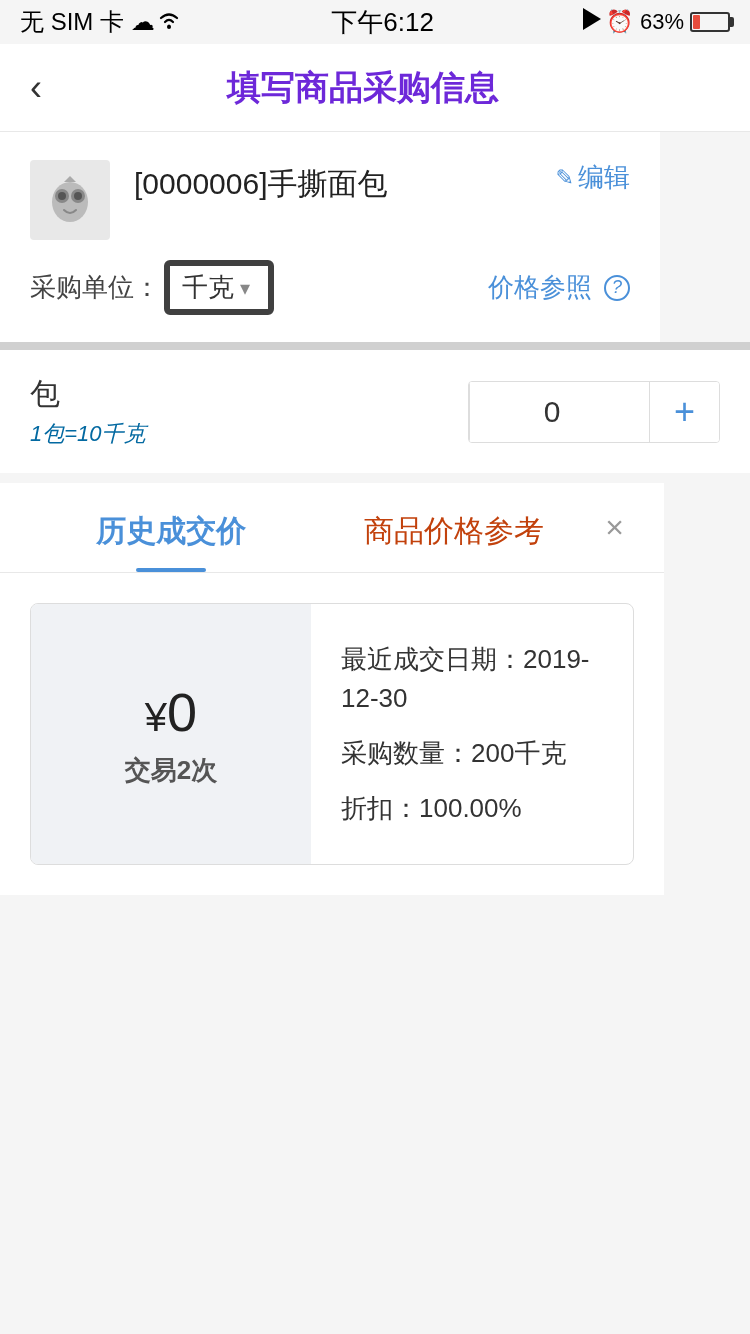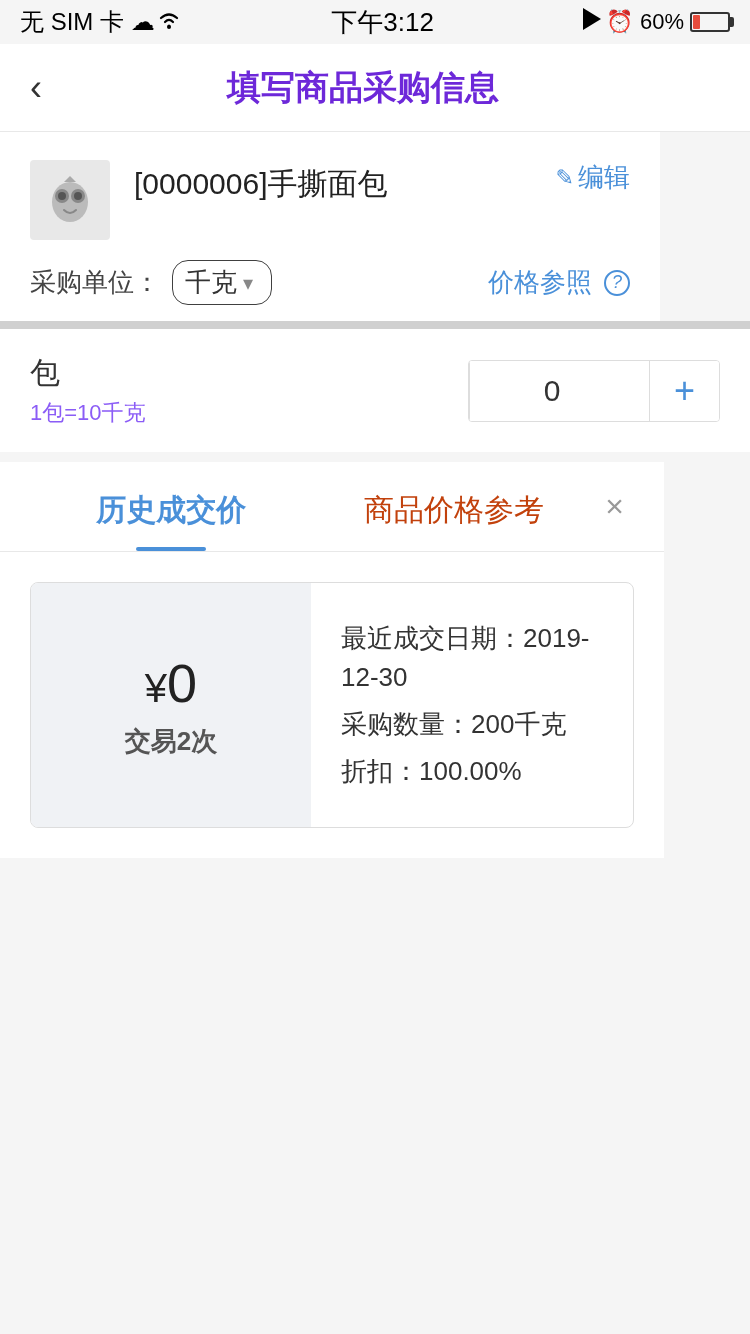--- a/index.html
+++ b/index.html
@@ -320,7 +320,7 @@
       </svg>
     </span>
   </div>
-  <div class="status-center">下午3:12</div>
+  <div class="status-center">下午6:12</div>
   <div class="status-right">
     <span>
       <svg width="18" height="22" viewBox="0 0 18 22" fill="none">

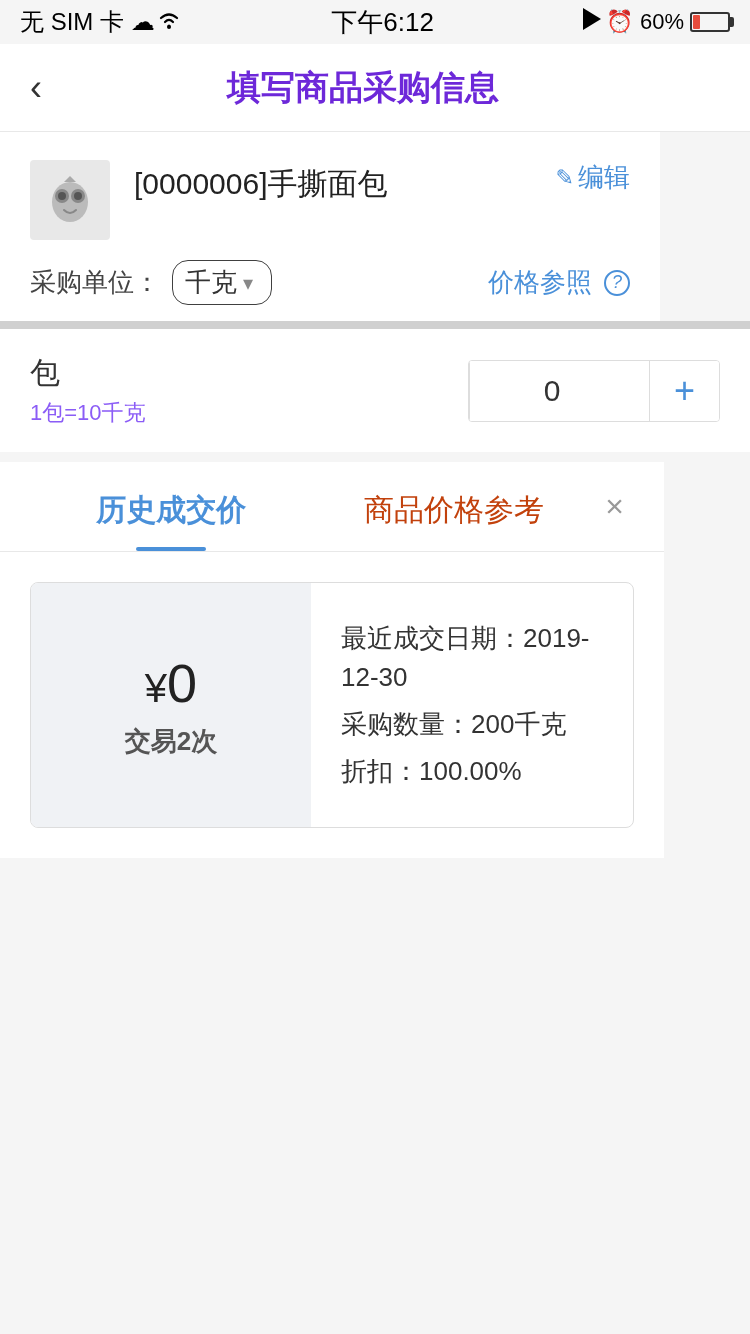--- a/index.html
+++ b/index.html
@@ -328,7 +328,7 @@
       </svg>
     </span>
     <span>⏰</span>
-    <span>60%</span>
+    <span>63%</span>
     <span class="battery-icon">
       <span class="battery-fill"></span>
     </span>

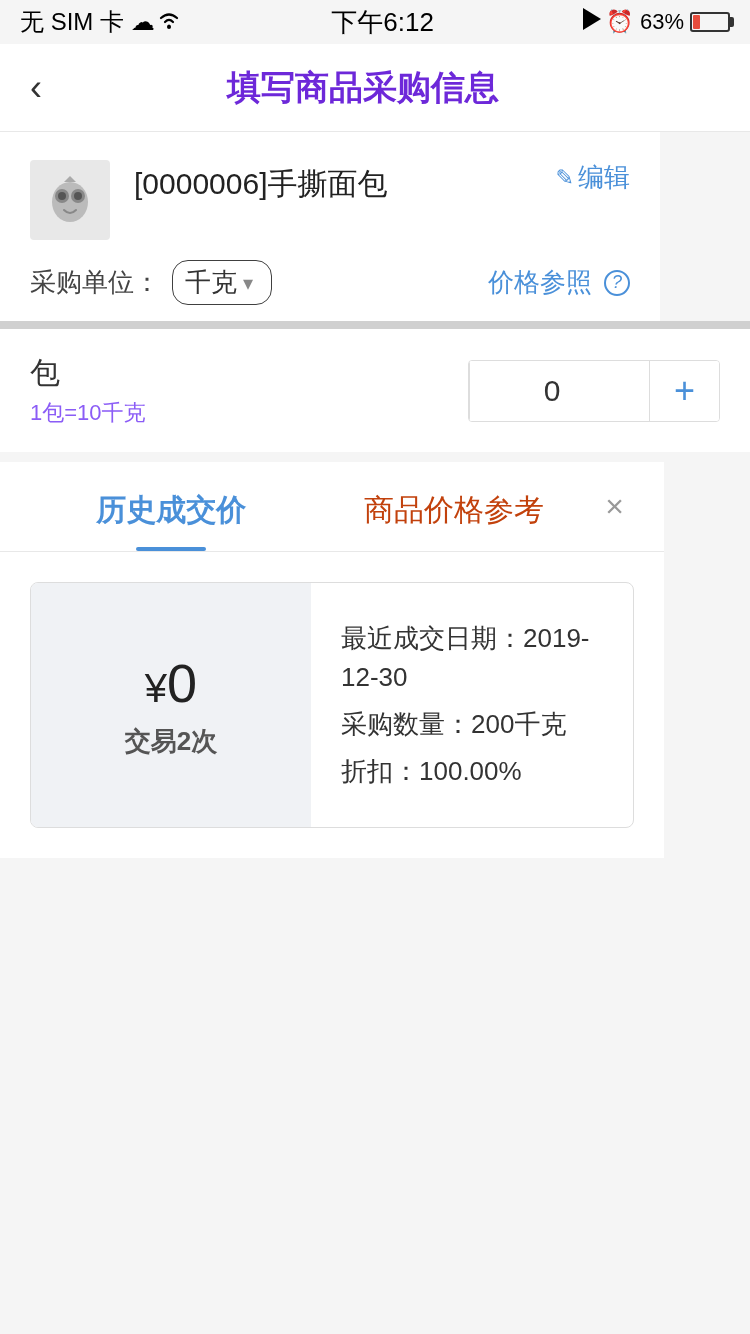--- a/index.html
+++ b/index.html
@@ -71,7 +71,7 @@
     .product-section {
       width: 660px;
       background: #fff;
-      padding: 28px 30px 16px;
+      padding: 28px 30px 27px;
       margin-top: 0;
     }
     .product-top {

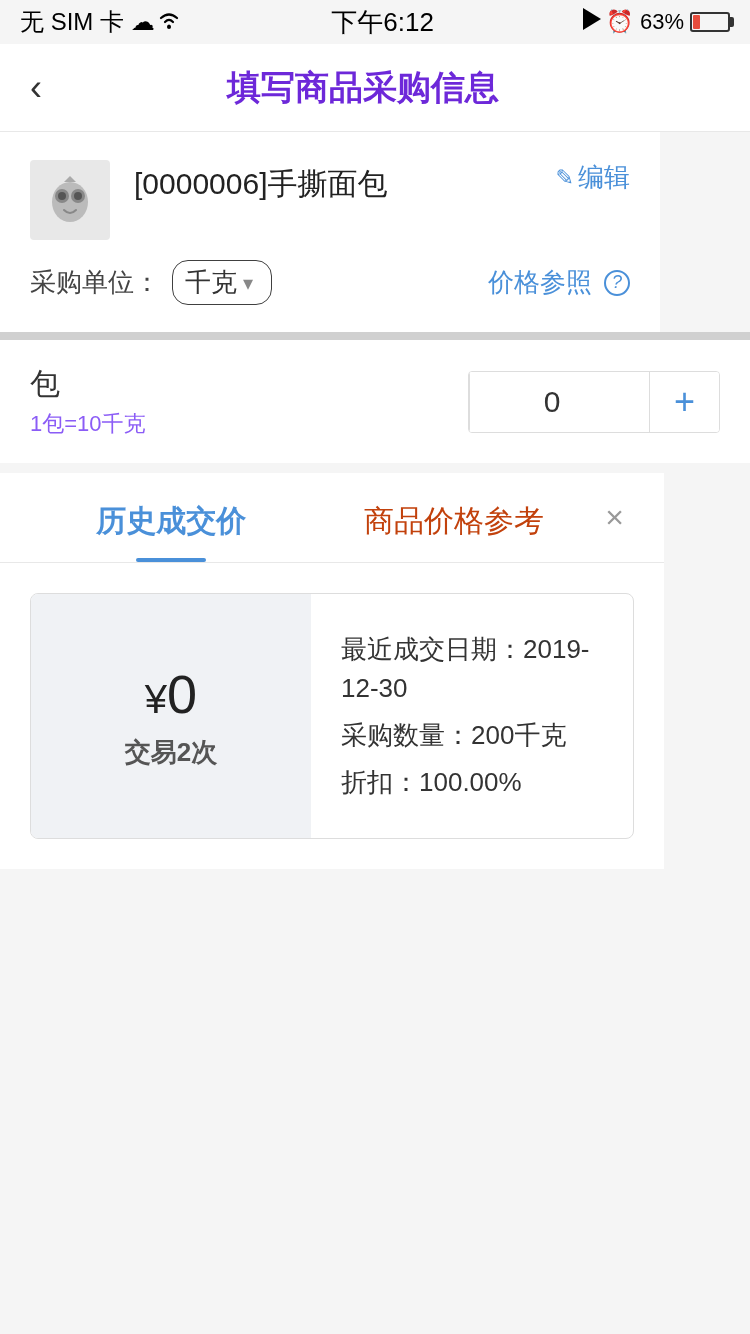--- a/index.html
+++ b/index.html
@@ -118,7 +118,7 @@
     .unit-section {
       display: flex;
       align-items: center;
-      gap: 12px;
+      gap: 4px;
       font-size: 26px;
       color: #444;
       justify-content: flex-end;

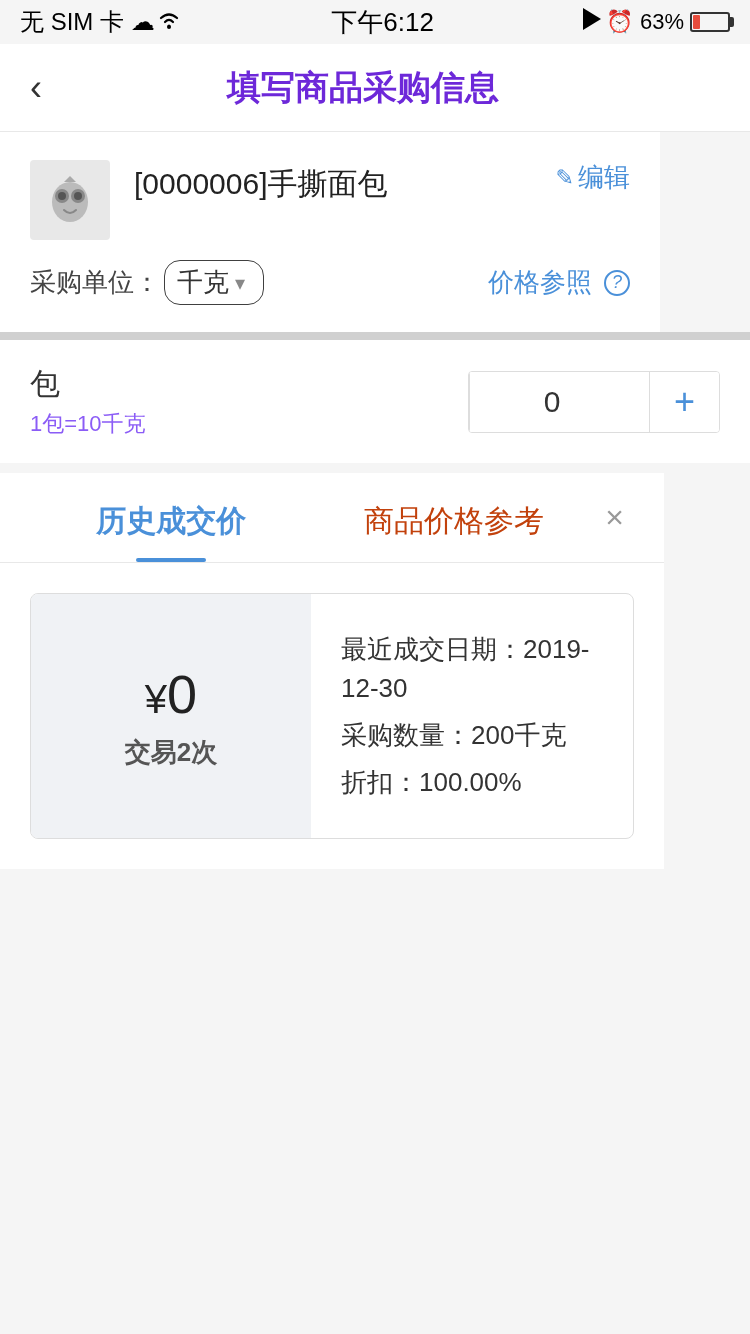--- a/index.html
+++ b/index.html
@@ -125,8 +125,8 @@
     }
     .unit-label { font-size: 26px; color: #444; }
     .unit-select {
-      border: 1px solid #404040;
-      border-radius: 16px;
+      border: 6px solid #404040;
+      border-radius: 6px;
       padding: 4px 18px 4px 12px;
       font-size: 26px;
       color: #333;

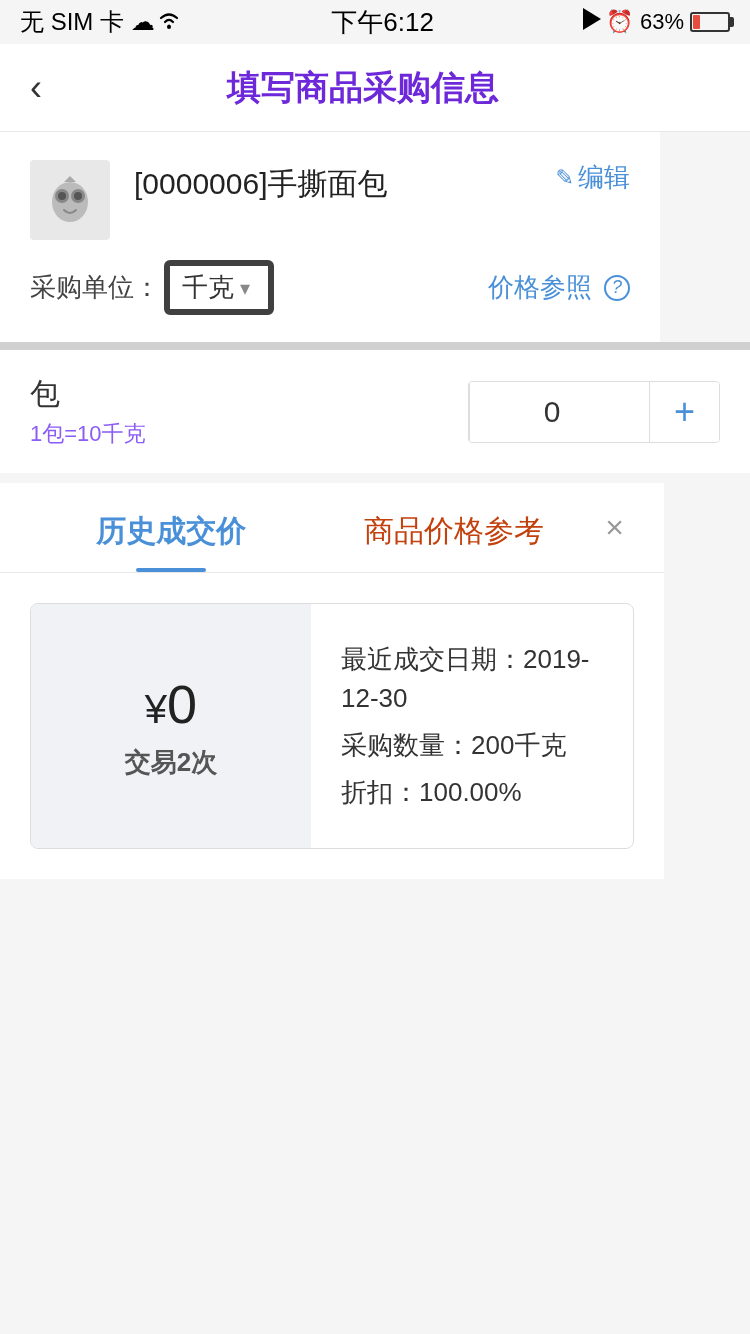--- a/index.html
+++ b/index.html
@@ -176,7 +176,7 @@
       gap: 4px;
     }
     .qty-unit { font-size: 30px; color: #333; font-weight: 500; }
-    .qty-sub { font-size: 22px; color: #8b5cf6; }
+    .qty-sub { font-size: 22px; color: #0369a1; font-style: italic; }
     .qty-control {
       display: flex;
       align-items: center;

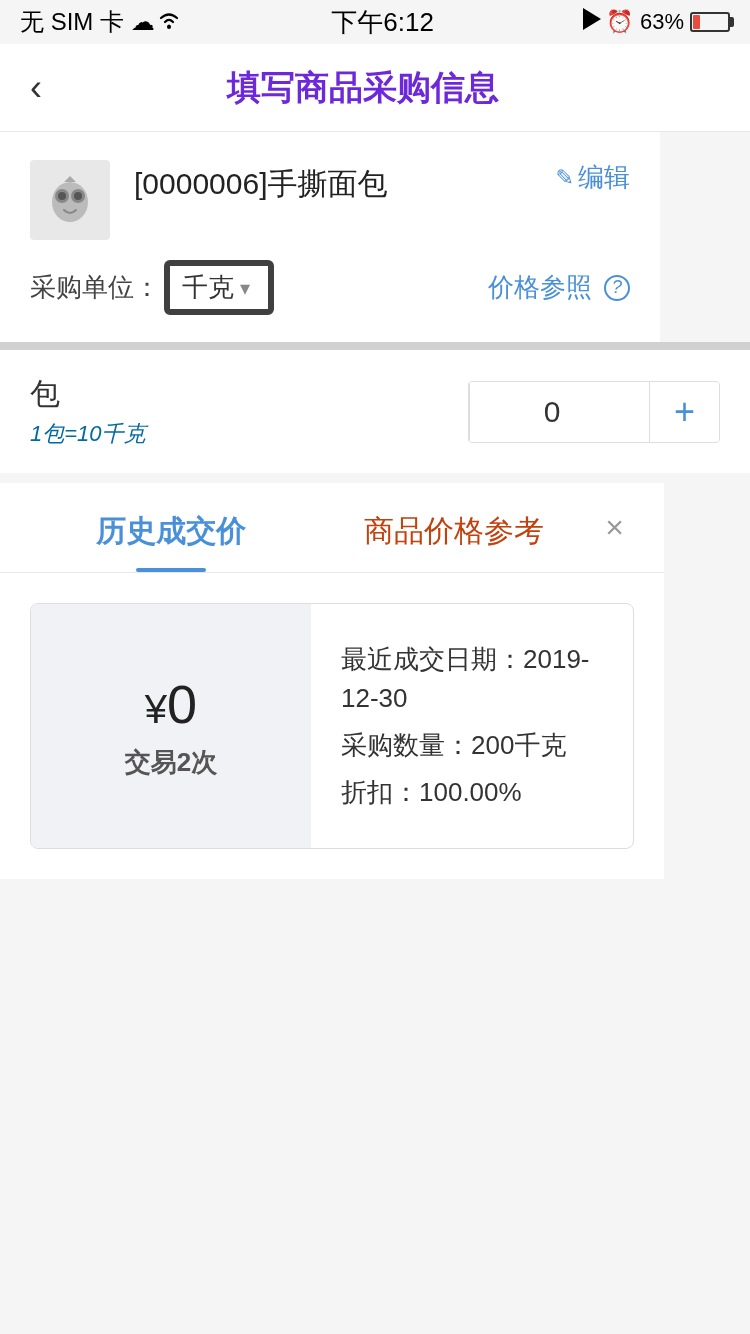--- a/index.html
+++ b/index.html
@@ -289,7 +289,7 @@
       padding: 36px 30px;
       display: flex;
       flex-direction: column;
-      gap: 8px;
+      gap: 16px;
     }
     .card-row {
       font-size: 26px;

